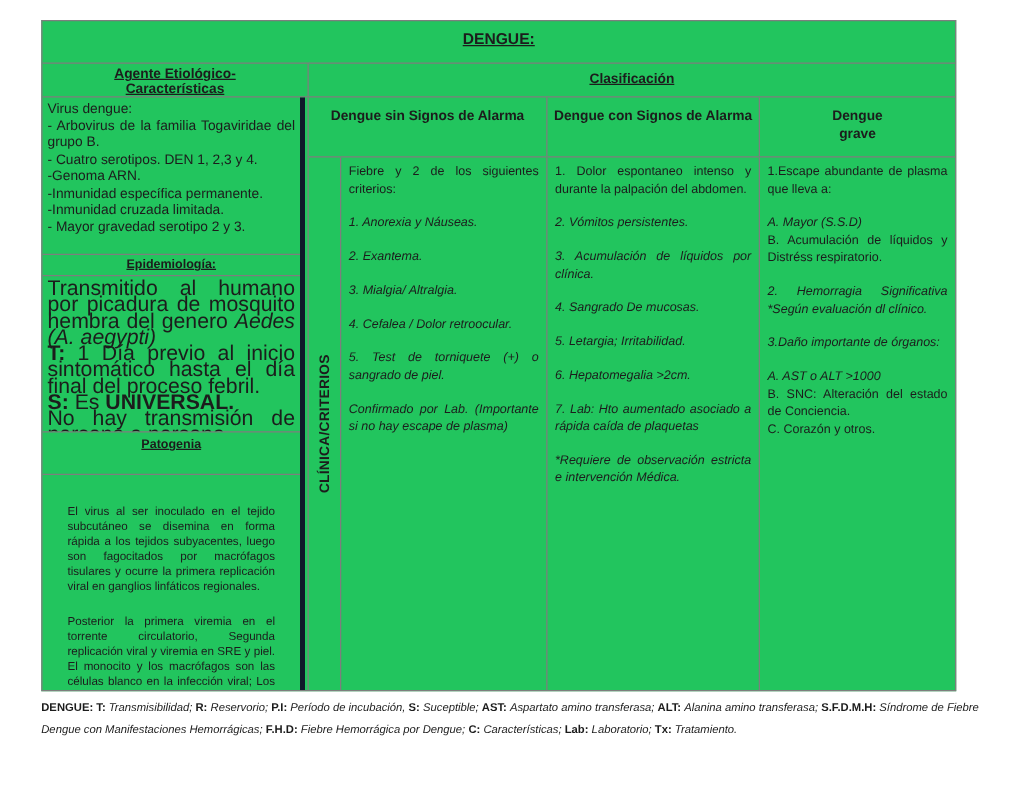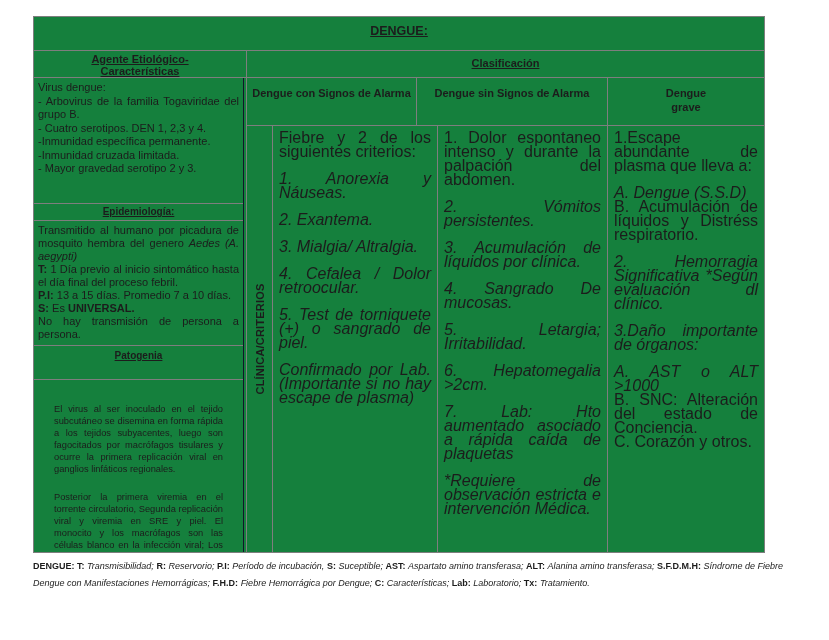--- a/index.html
+++ b/index.html
@@ -11,7 +11,7 @@
   .doc-table{
     position:absolute;left:33px;top:16px;width:732px;height:537px;
     border:1px solid #7e7e7e;box-sizing:border-box;
-    display:flex;flex-direction:column;background:#15803d;
+    display:flex;flex-direction:column;background:#22c55e;
   }
   .title-row{
     height:34px;border-bottom:1px solid #7e7e7e;box-sizing:border-box;

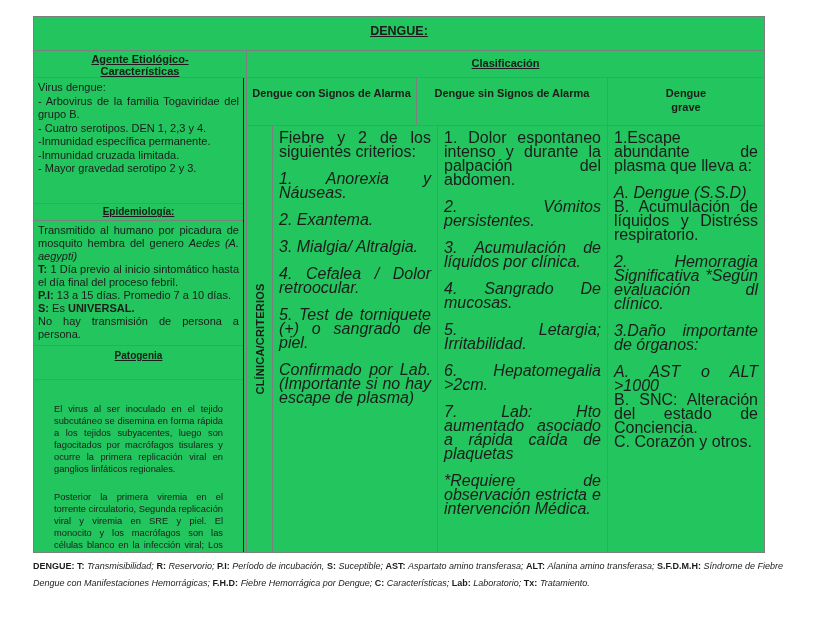--- a/index.html
+++ b/index.html
@@ -27,7 +27,7 @@
   .row2-right{flex:1;text-align:center;font-weight:bold;font-size:11px;padding-top:6px;box-sizing:border-box;}
   .row2-right span{text-decoration:underline;}
   .body-row{flex:1;display:flex;min-height:0;}
-  .left-col{width:210px;border-right:1px solid #0f172a;box-sizing:border-box;display:flex;flex-direction:column;}
+  .left-col{width:210px;border-right:4px solid #0f172a;box-sizing:border-box;display:flex;flex-direction:column;}
   .gap-strip{width:2px;}
   .right-sec{flex:1;border-left:1px solid #7e7e7e;box-sizing:border-box;display:flex;flex-direction:column;min-width:0;}
   .lc{box-sizing:border-box;overflow:hidden;}

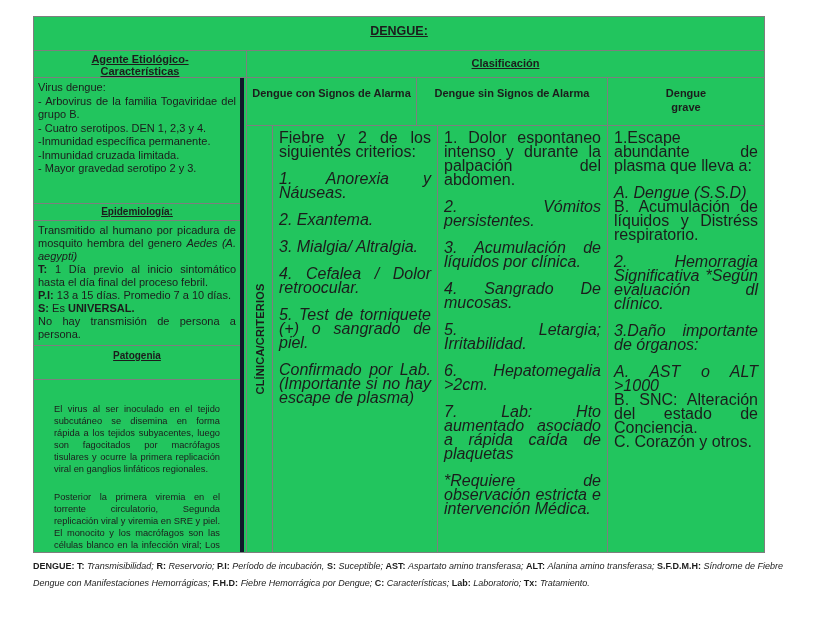--- a/index.html
+++ b/index.html
@@ -121,11 +121,11 @@
     <div class="right-sec">
 
       <div class="hdr-row">
+        <div class="hdr hdr-sin">
+          <span>Dengue sin Signos de Alarma</span>
+        </div>
         <div class="hdr hdr-con">
           <span>Dengue con Signos de Alarma</span>
-        </div>
-        <div class="hdr hdr-sin">
-          <span>Dengue sin Signos de Alarma</span>
         </div>
         <div class="hdr hdr-grave">
           <div>Dengue</div>

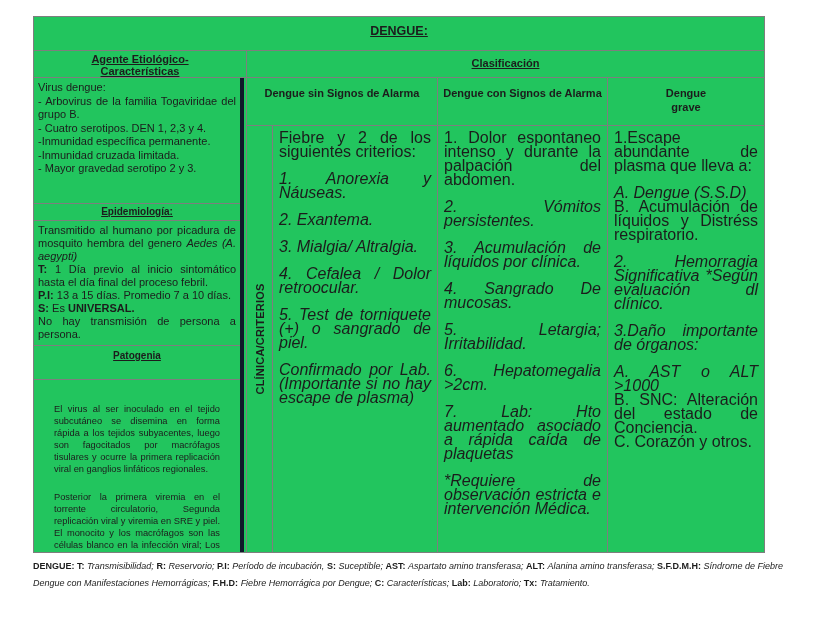--- a/index.html
+++ b/index.html
@@ -93,6 +93,7 @@
         <p>Virus dengue:</p>
         <p>- Arbovirus de la familia Togaviridae del grupo B.</p>
         <p>- Cuatro serotipos. DEN 1, 2,3 y 4.</p>
+        <p>-Genoma ARN.</p>
         <p>-Inmunidad específica permanente.</p>
         <p>-Inmunidad cruzada limitada.</p>
         <p>- Mayor gravedad serotipo 2 y 3.</p>

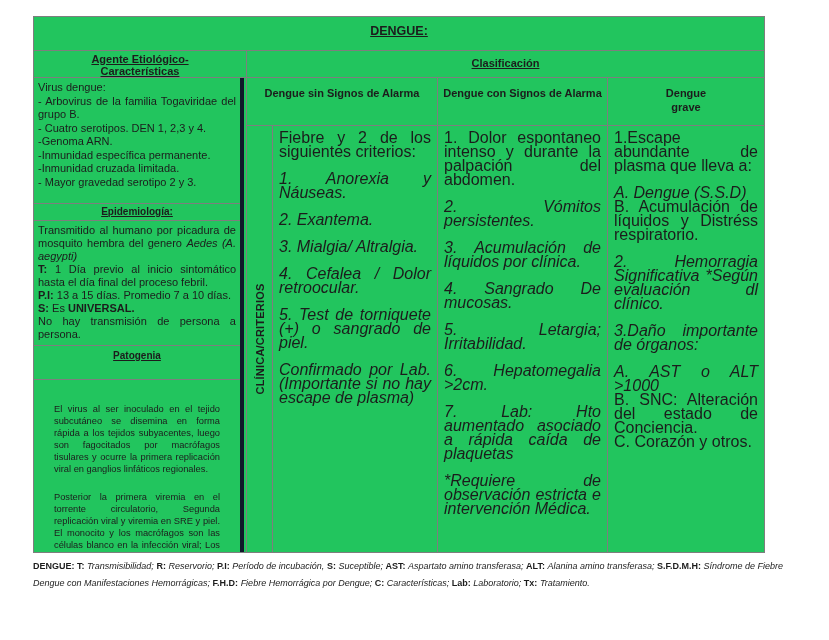--- a/index.html
+++ b/index.html
@@ -54,7 +54,7 @@
     transform:translate(-50%,-50%) rotate(-90deg);
     white-space:nowrap;font-weight:bold;font-size:11px;letter-spacing:0.2px;
   }
-  .col{box-sizing:border-box;font-size:16px;line-height:14px;padding:5px 6px;overflow:hidden;}
+  .col{box-sizing:border-box;font-size:10px;line-height:14px;padding:5px 6px;overflow:hidden;}
   .col p{margin:0;text-align:justify;}
   .col p.gap{margin-top:13px;font-style:italic;}
   .col-sin{width:165px;border-right:1px solid #7e7e7e;}

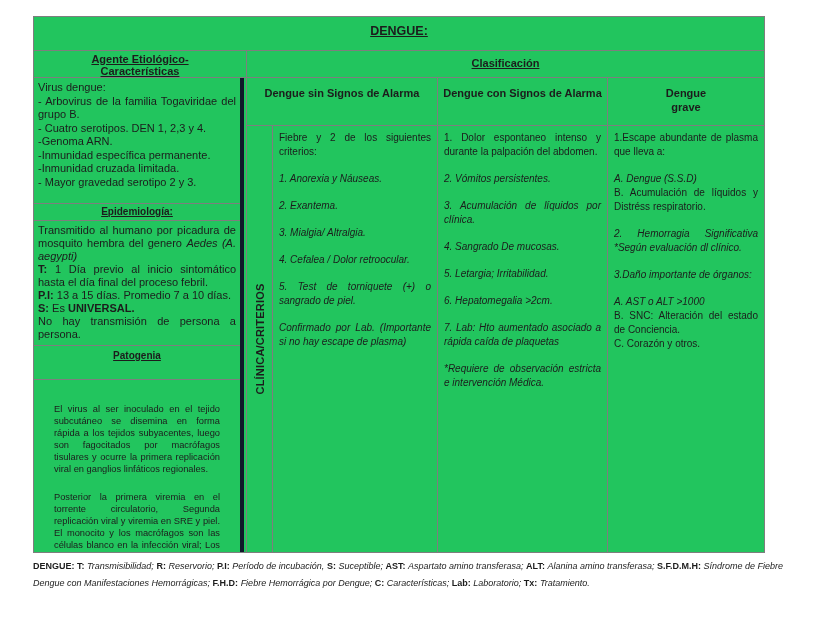--- a/index.html
+++ b/index.html
@@ -163,7 +163,7 @@
 
         <div class="col col-grave">
           <p>1.Escape abundante de plasma que lleva a:</p>
-          <p class="gap">A. Dengue (S.S.D)</p>
+          <p class="gap">A. Mayor (S.S.D)</p>
           <p>B. Acumulación de líquidos y Distréss respiratorio.</p>
           <p class="gap">2. Hemorragia Significativa *Según evaluación dl clínico.</p>
           <p class="gap">3.Daño importante de órganos:</p>

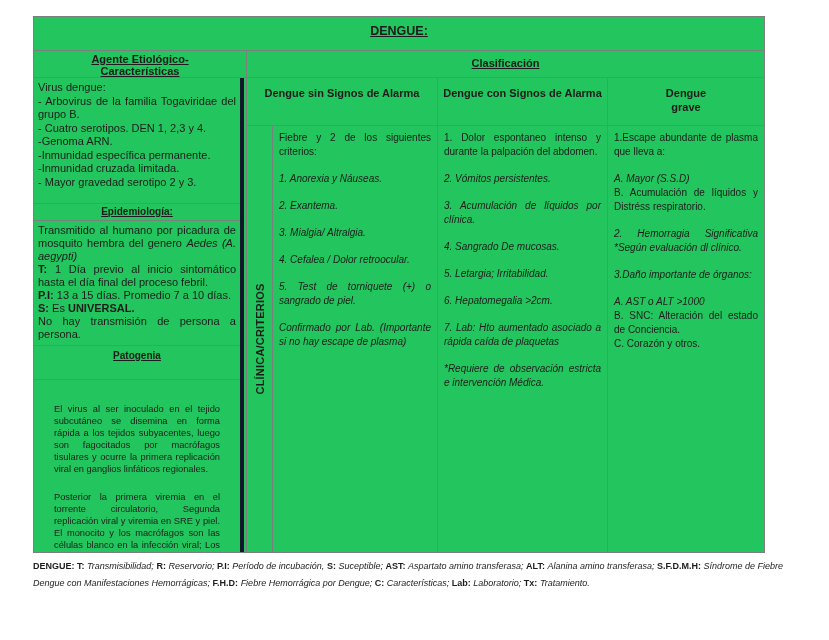--- a/index.html
+++ b/index.html
@@ -36,7 +36,7 @@
   .lc-head{text-align:center;font-weight:bold;font-size:10px;}
   .lc-head span{text-decoration:underline;}
   .lc-epi-title{height:17px;border-bottom:1px solid #7e7e7e;line-height:13px;padding-top:1px;}
-  .lc-epi-text{height:125px;border-bottom:1px solid #7e7e7e;font-size:11px;line-height:13px;padding:3px 4px;}
+  .lc-epi-text{height:125px;border-bottom:1px solid #7e7e7e;font-size:17px;line-height:13px;padding:3px 4px;}
   .lc-epi-text p{margin:0;text-align:justify;}
   .lc-pato-title{height:34px;border-bottom:1px solid #7e7e7e;padding-top:3px;line-height:13px;}
   .lc-pato-text{flex:1;font-size:9.3px;line-height:12px;padding:7px 4px;}

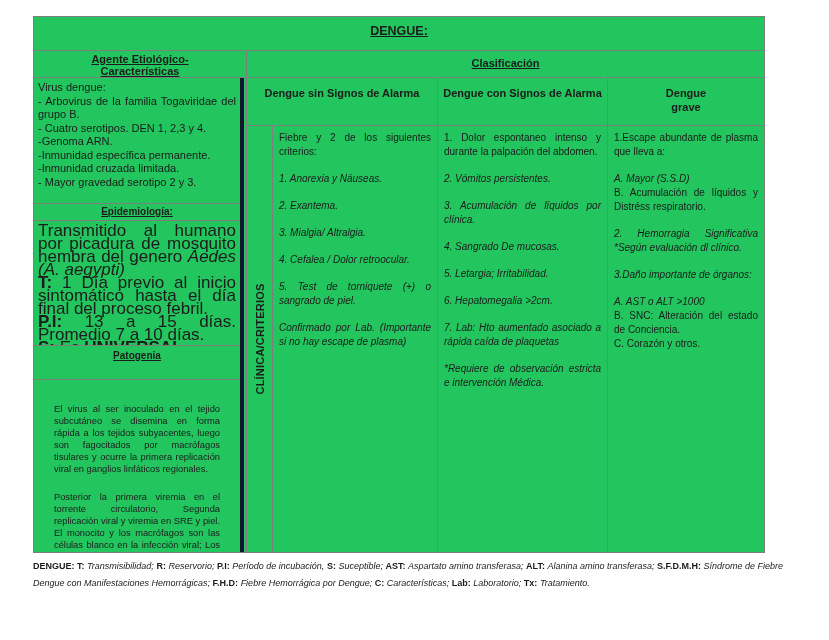--- a/index.html
+++ b/index.html
@@ -104,7 +104,6 @@
       <div class="lc lc-epi-text">
         <p><span>Transmitido al humano por picadura de mosquito hembra del genero </span><i>Aedes (A. aegypti)</i></p>
         <p><b>T:</b><span> 1 Día previo al inicio sintomático hasta el día final del proceso febril.</span></p>
-        <p><b>P.I:</b><span> 13 a 15 días. Promedio 7 a 10 días.</span></p>
         <p><b>S:</b><span> Es </span><b>UNIVERSAL.</b></p>
         <p>No hay transmisión de persona a persona.</p>
       </div>

